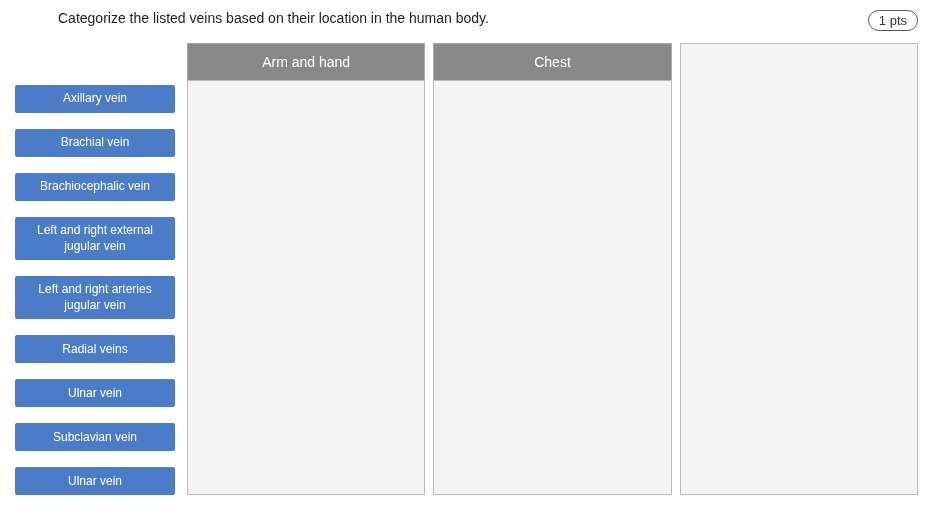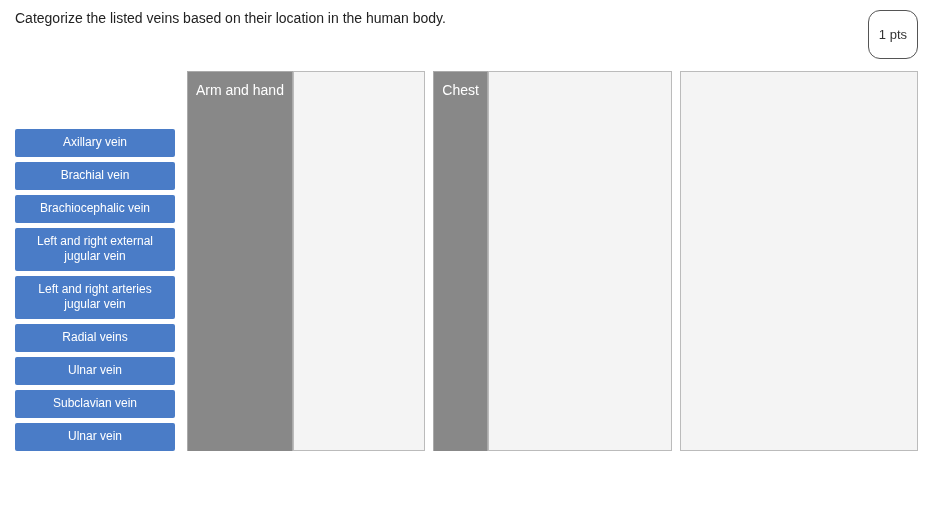--- a/index.html
+++ b/index.html
@@ -20,6 +20,7 @@
       font-size: 14px;
       color: #222;
       max-width: 560px;
+      margin-left: 43px;
     }
     .pts-badge {
       border: 1px solid #555;

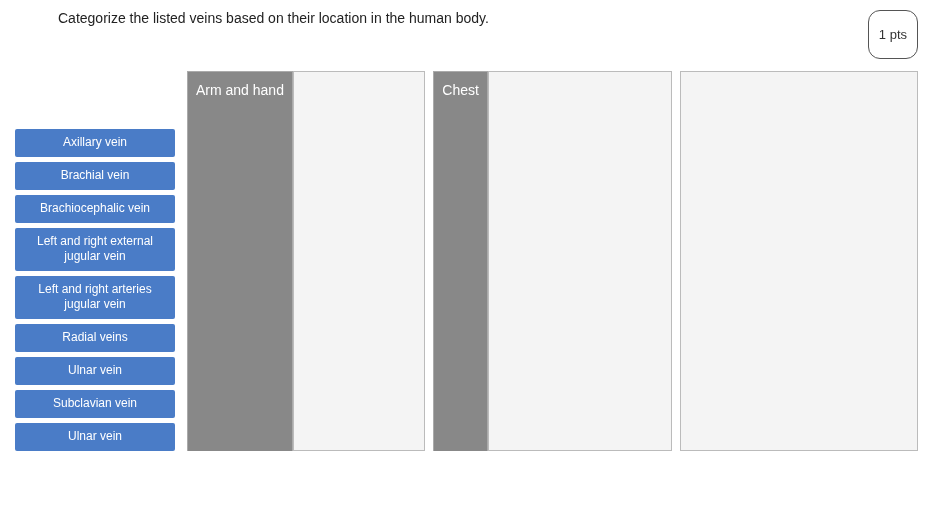--- a/index.html
+++ b/index.html
@@ -25,7 +25,7 @@
     .pts-badge {
       border: 1px solid #555;
       border-radius: 12px;
-      padding: 16px 10px;
+      padding: 2px 10px;
       font-size: 13px;
       color: #333;
       white-space: nowrap;

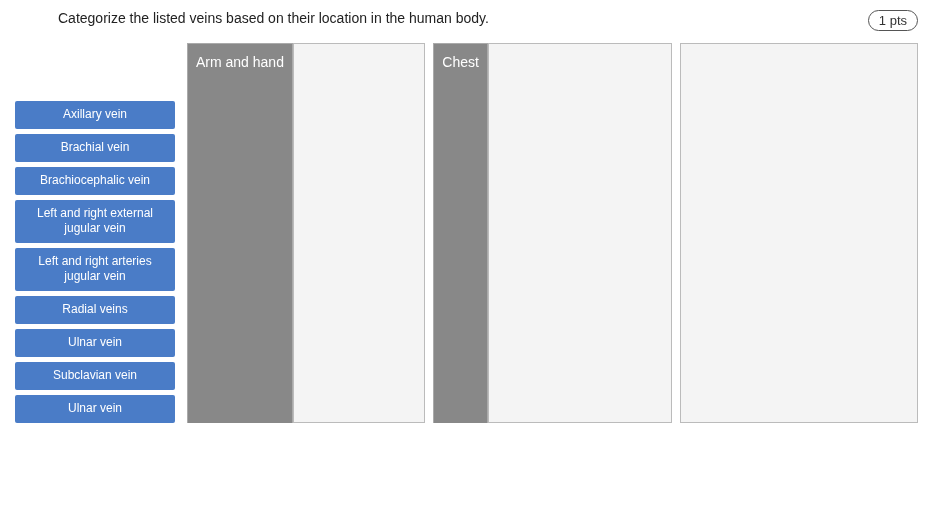--- a/index.html
+++ b/index.html
@@ -66,7 +66,7 @@
     .drop-column {
       flex: 1;
       display: flex;
-      flex-direction: row;
+      flex-direction: column;
     }
     .column-header {
       background: #888;

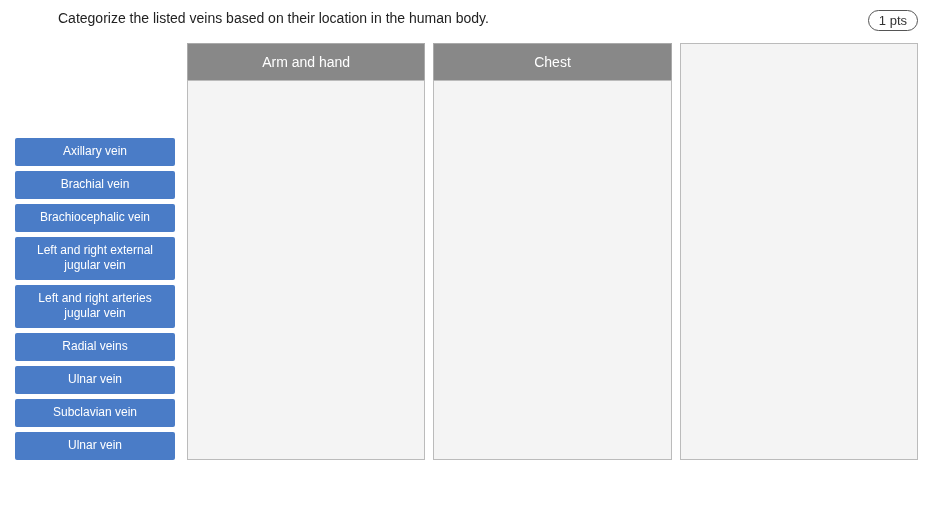--- a/index.html
+++ b/index.html
@@ -37,12 +37,11 @@
     .source-list {
       display: flex;
       flex-direction: column;
-      gap: 5px;
+      gap: 16px;
       width: 160px;
       flex-shrink: 0;
       margin-top: 42px;
       margin-right: 12px;
-      justify-content: flex-end;
     }
     .source-item {
       background: #4a7cc7;

